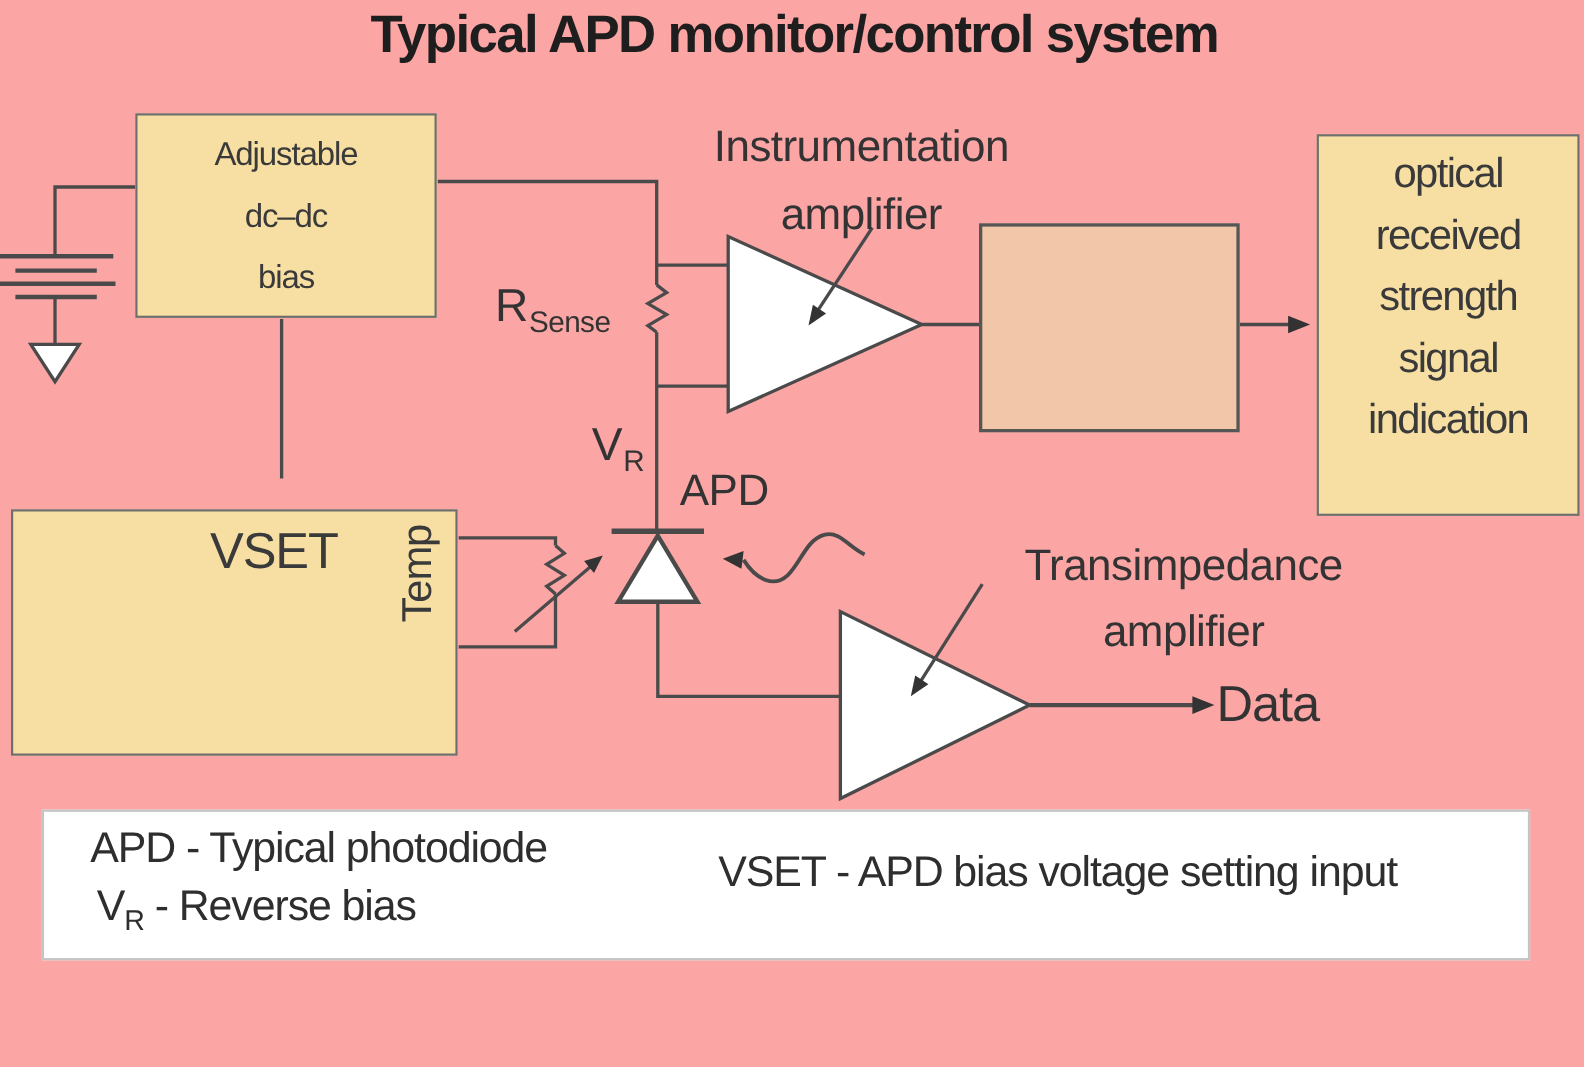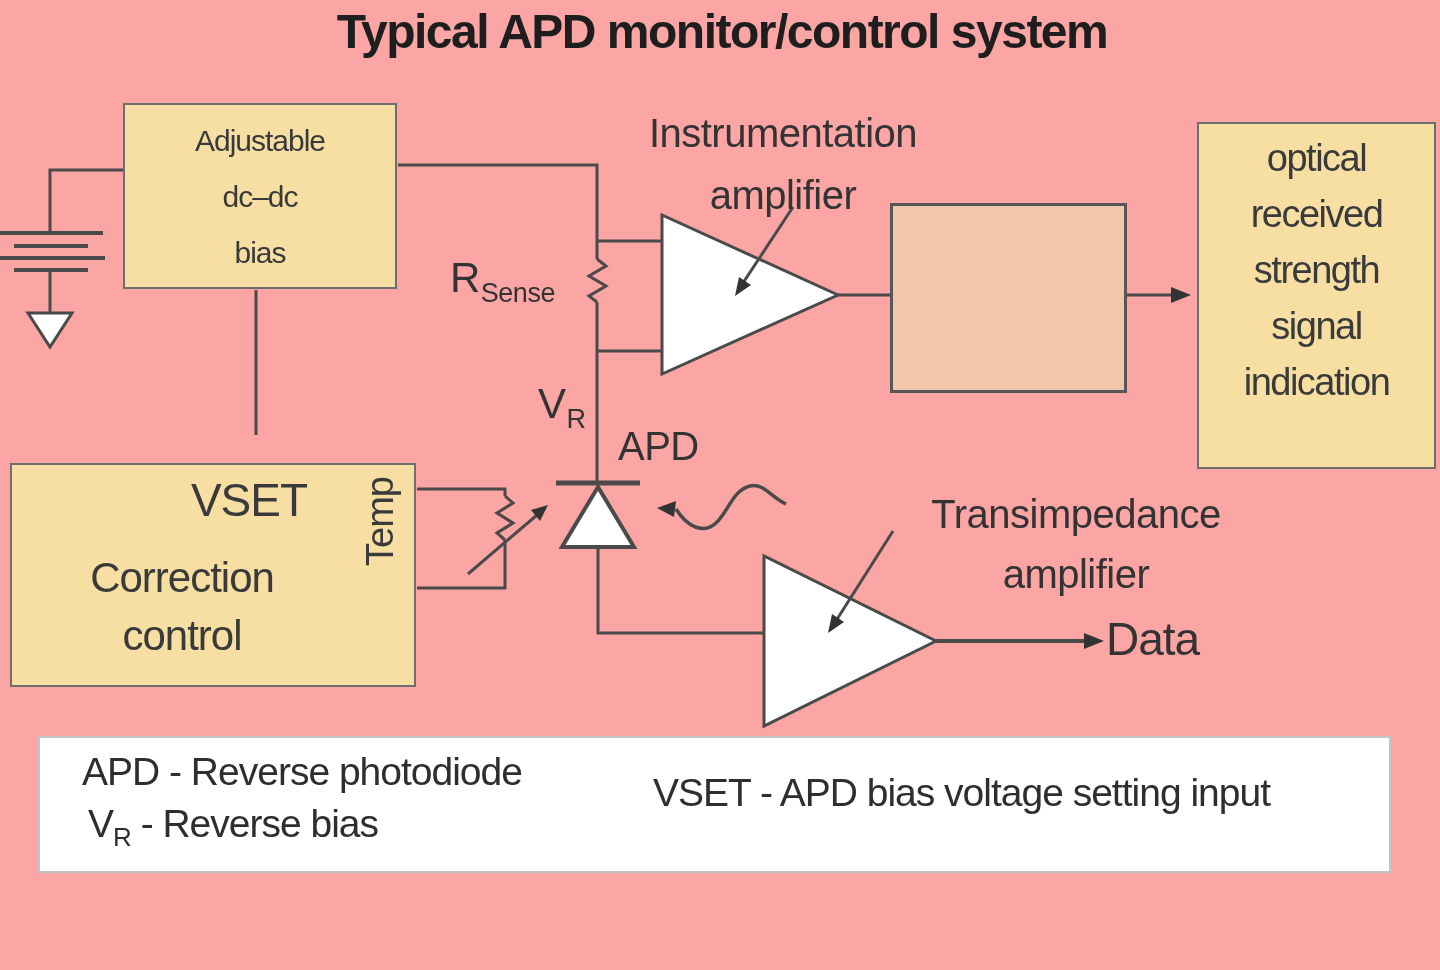--- a/index.html
+++ b/index.html
@@ -127,10 +127,6 @@
 
   <div id="box-vset" class="abs block">
     <div id="vset-title" class="abs block-label">VSET</div>
-    <div id="vset-lines" class="abs block-label">
-      <div>Correction</div>
-      <div>control</div>
-    </div>
   </div>
   <div id="temp-label" class="abs block-label">Temp</div>
 

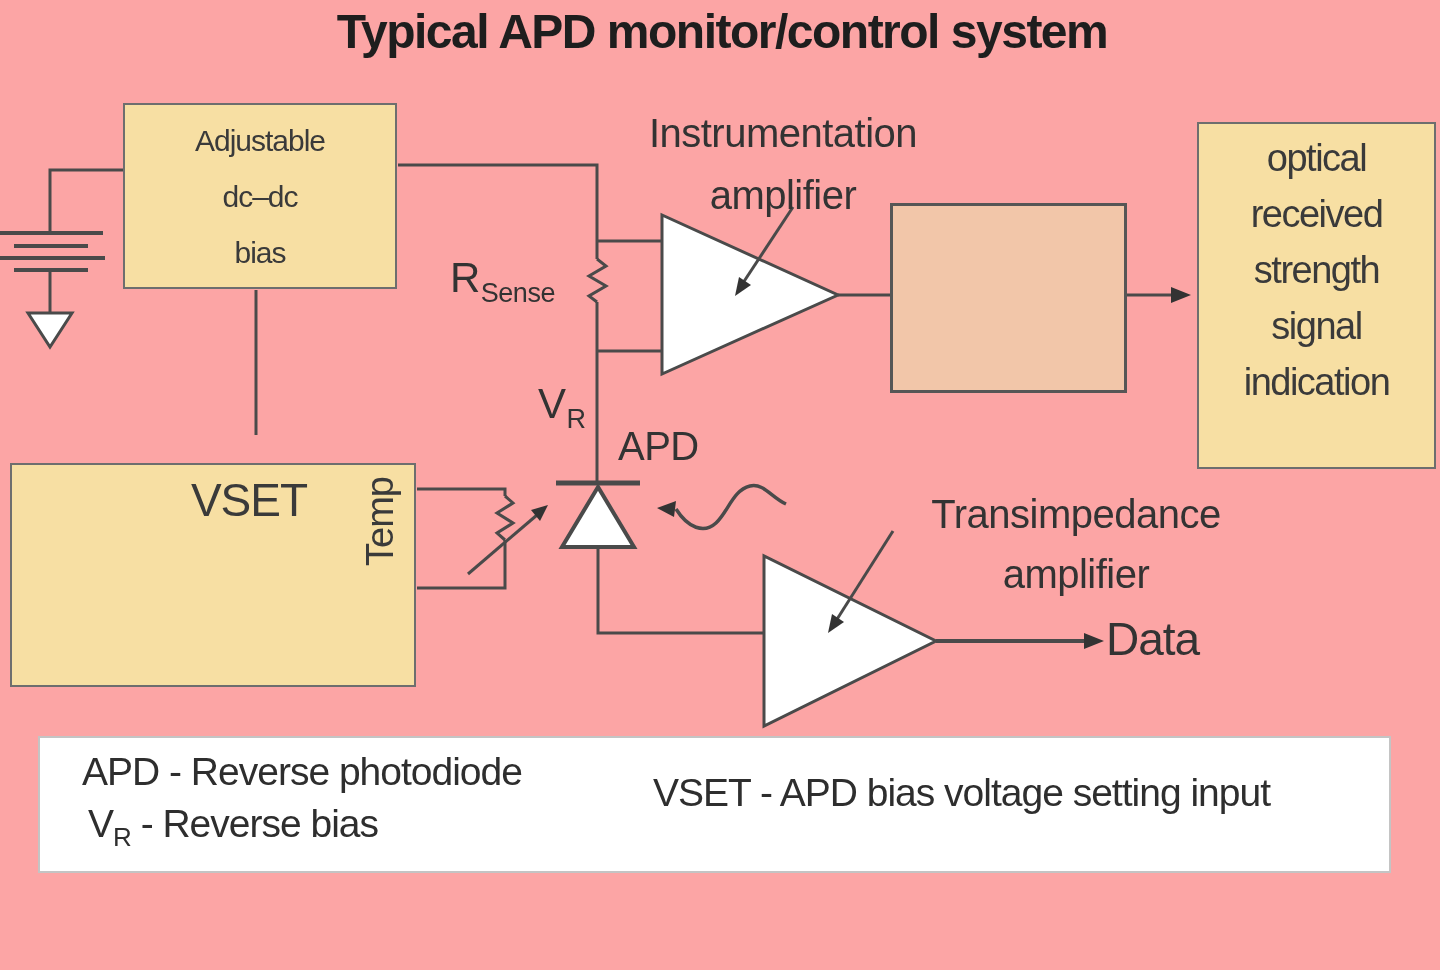--- a/index.html
+++ b/index.html
@@ -165,7 +165,7 @@
   <div id="label-data" class="abs floating-label">Data</div>
 
   <div id="legend-box" class="abs"></div>
-  <div id="legend-row1a" class="abs legend-text">APD - Reverse photodiode</div>
+  <div id="legend-row1a" class="abs legend-text">APD - Typical photodiode</div>
   <div id="legend-row1b" class="abs legend-text">VSET - APD bias voltage setting input</div>
   <div id="legend-row2" class="abs legend-text">
     <span>V</span><span class="sub">R</span><span> - Reverse bias</span>

